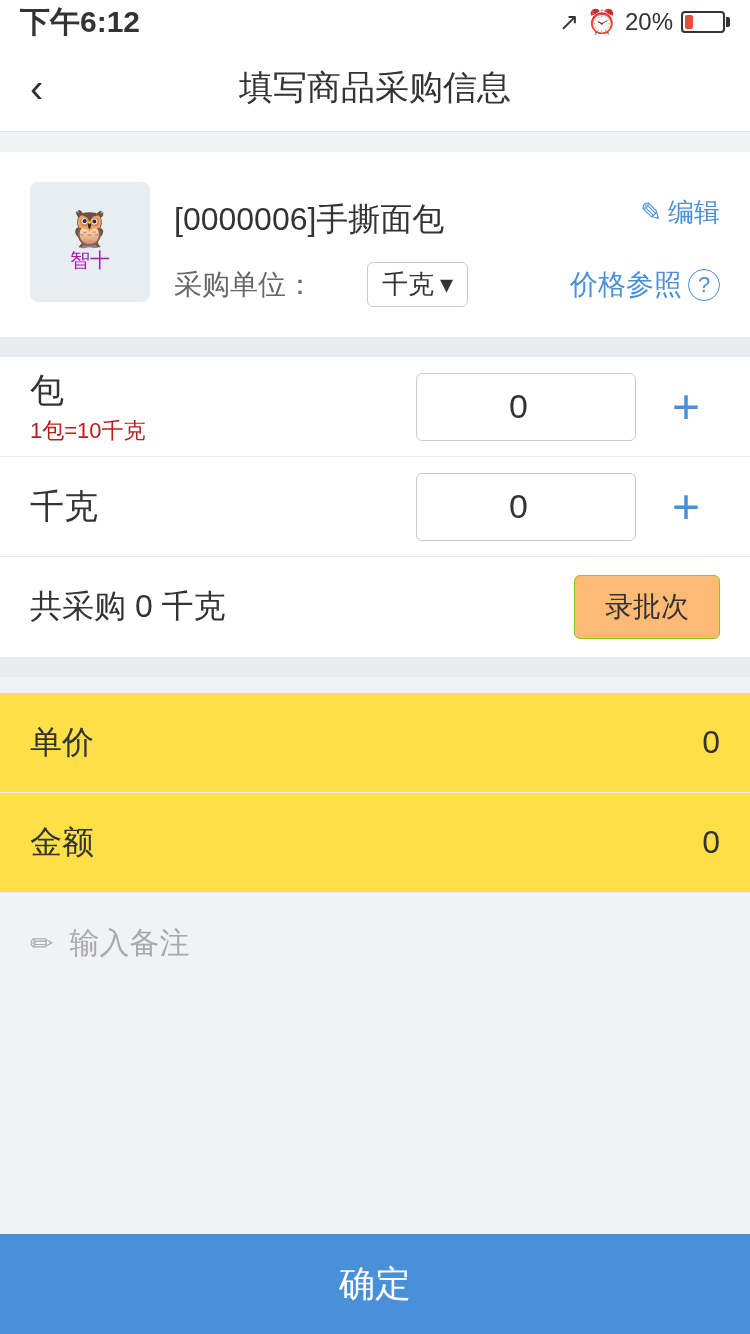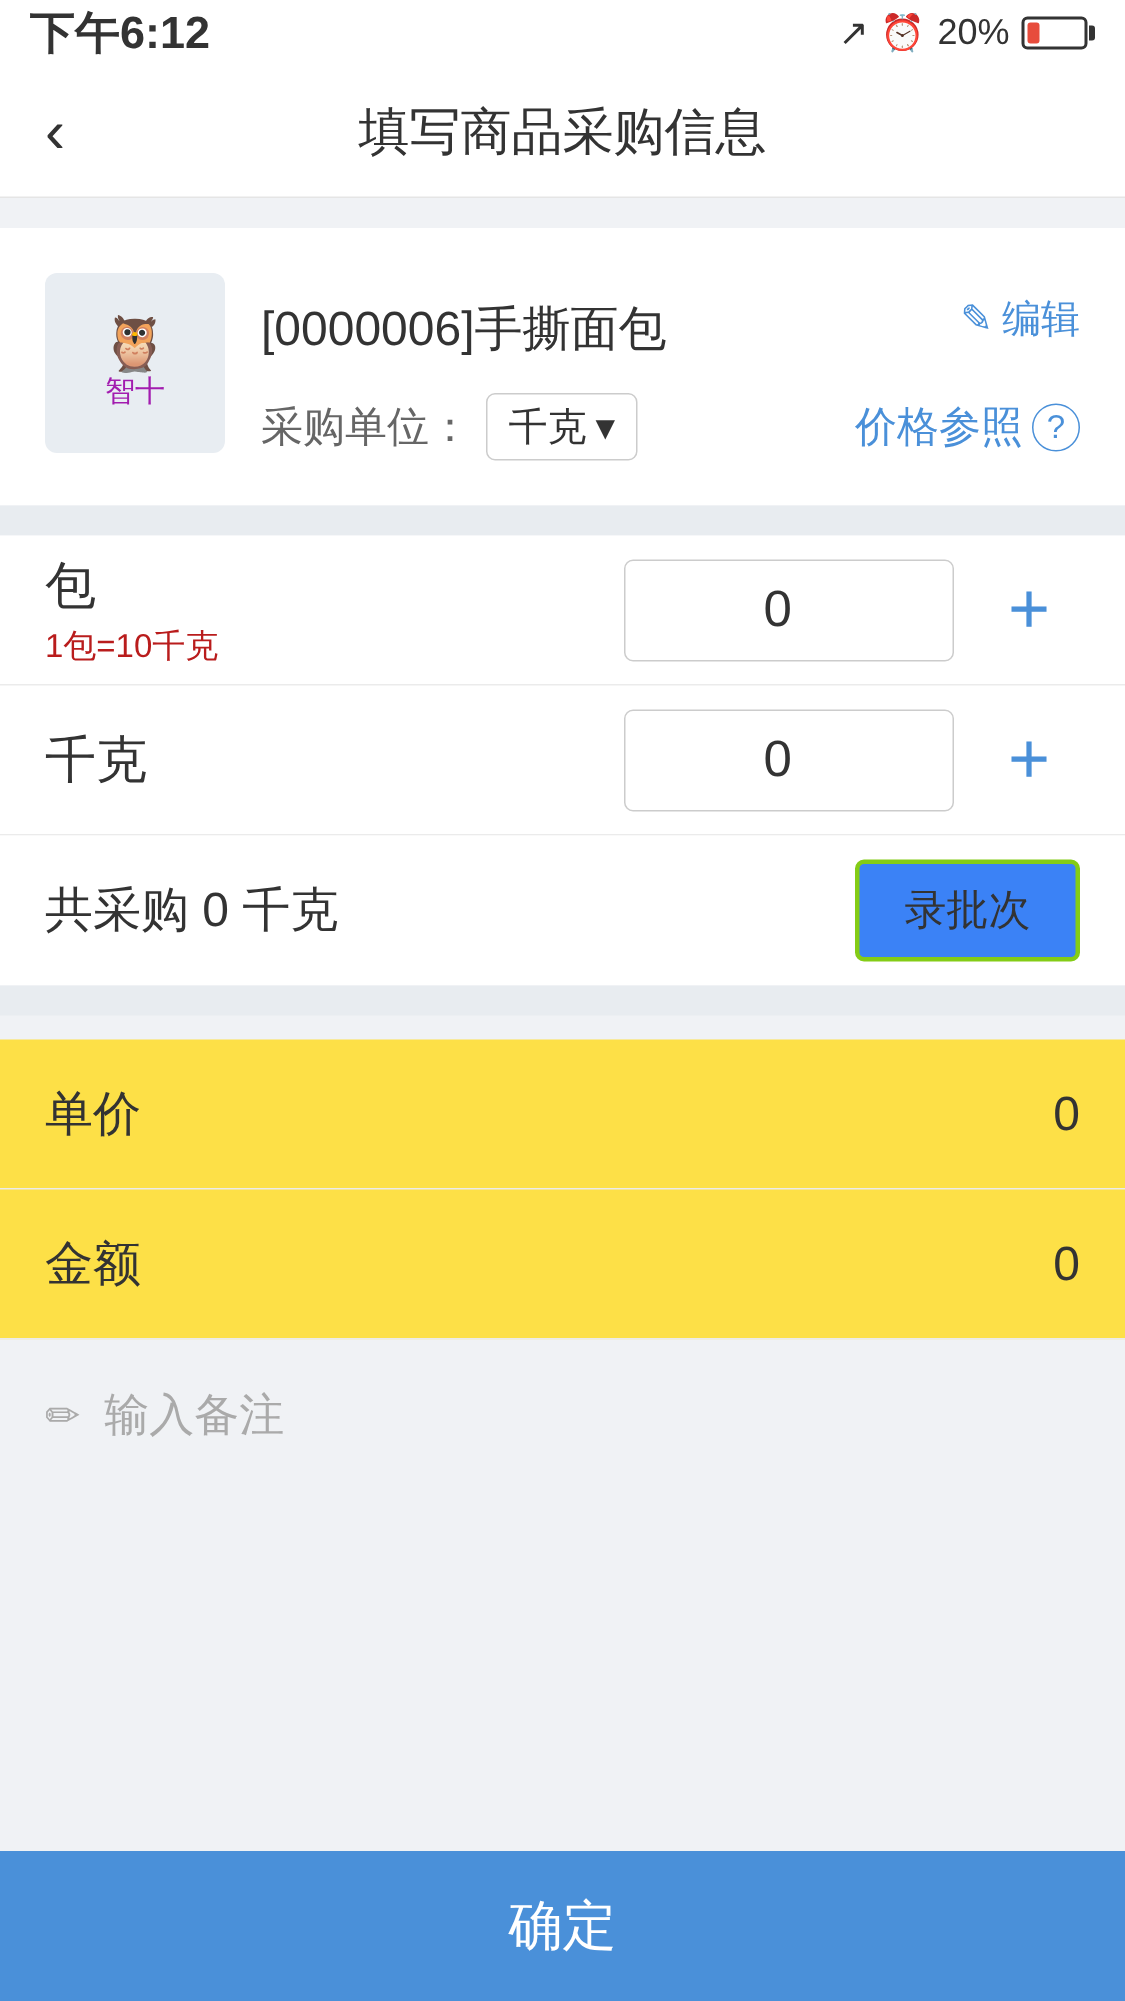--- a/index.html
+++ b/index.html
@@ -358,7 +358,7 @@
       </span>
     </div>
     <div class="unit-row">
-      <div style="display:flex;align-items:center;">
+      <div style="display:flex;align-items:center;gap:43px;">
         <span class="unit-label">采购单位：</span>
         <div class="unit-select">
           <span>千克</span>

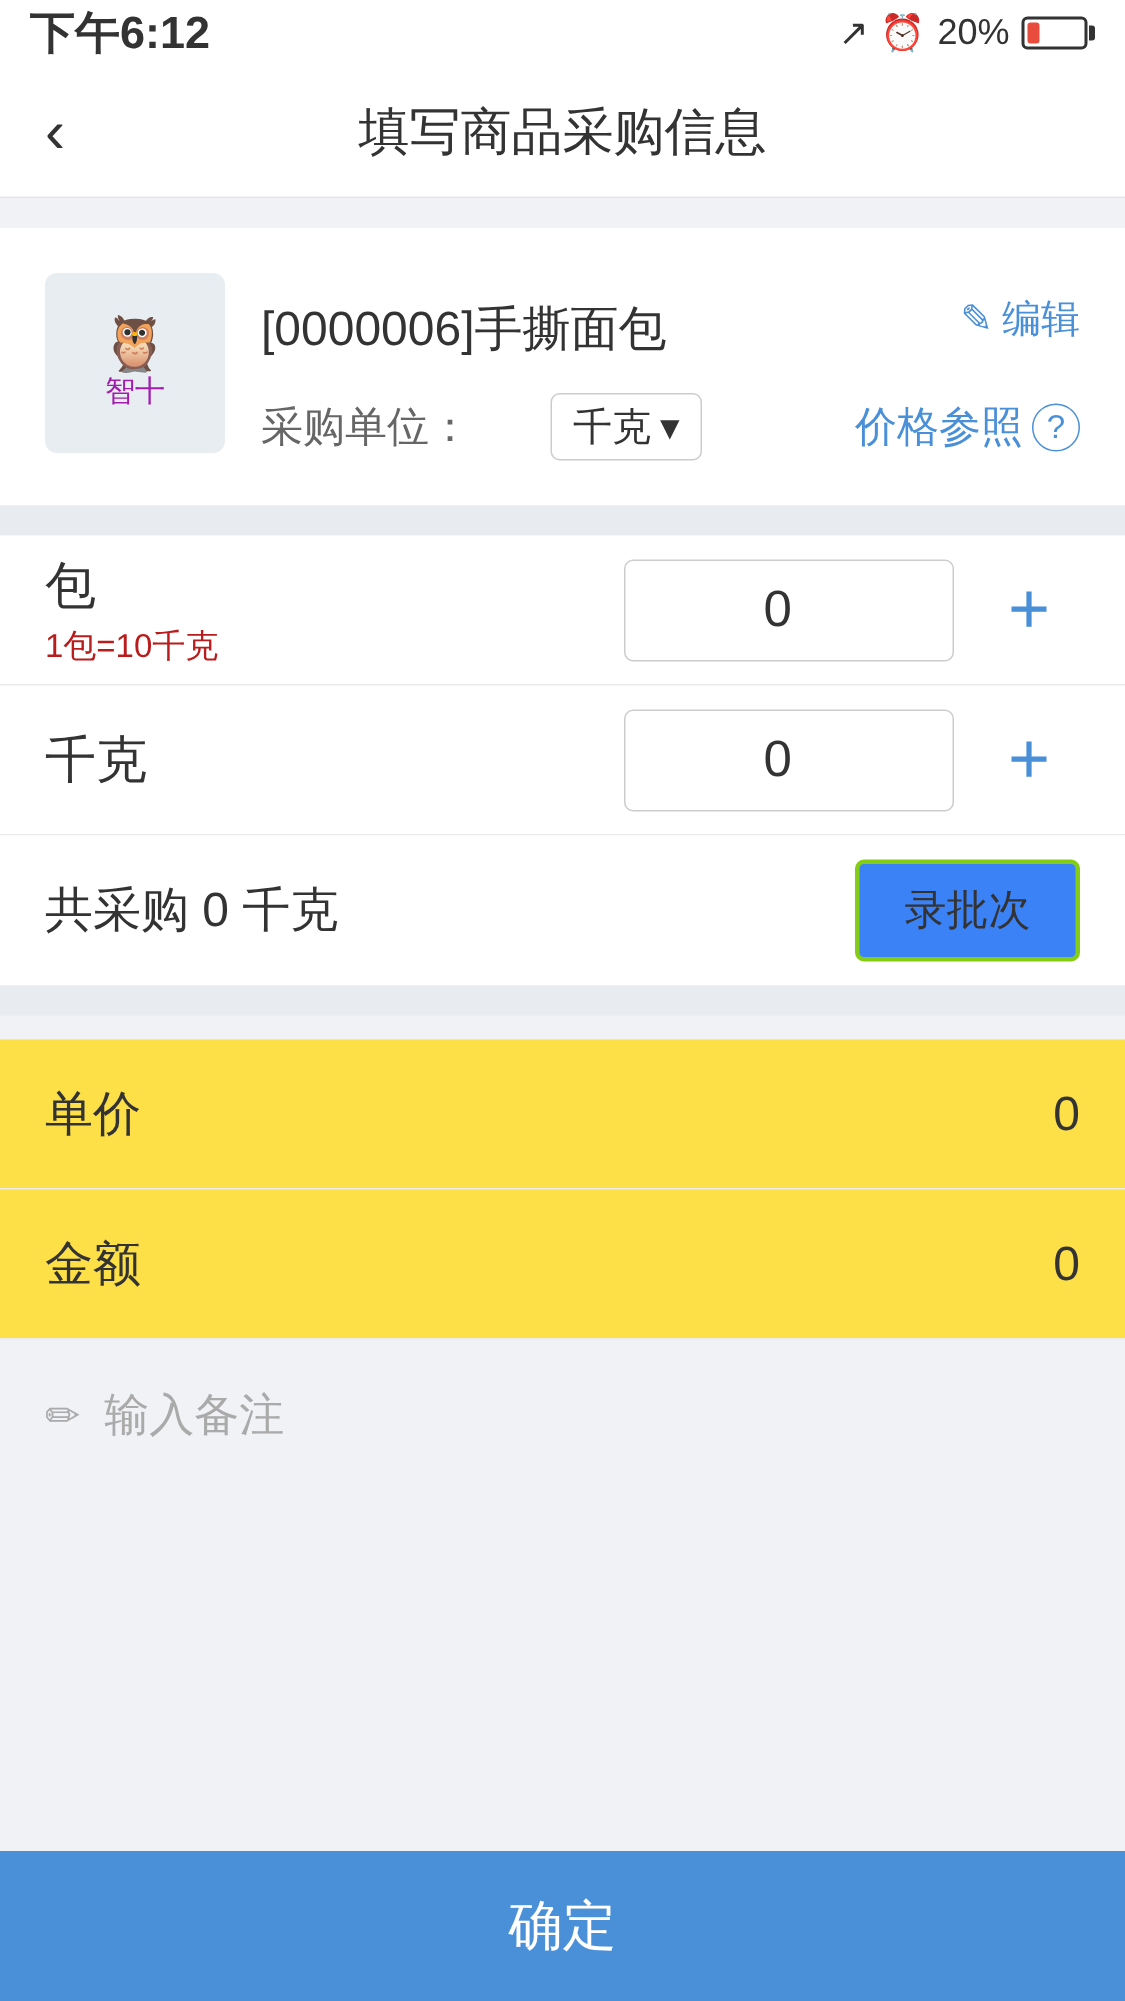--- a/index.html
+++ b/index.html
@@ -247,12 +247,12 @@
       background: #fff;
     }
     .record-btn {
-      border: 3px solid #84cc16;
+      border: 1px solid #84cc16;
       border-radius: 6px;
       padding: 12px 30px;
       font-size: 28px;
       color: #333;
-      background: #3b82f6;
+      background: #fdba74;
       cursor: pointer;
     }
 

